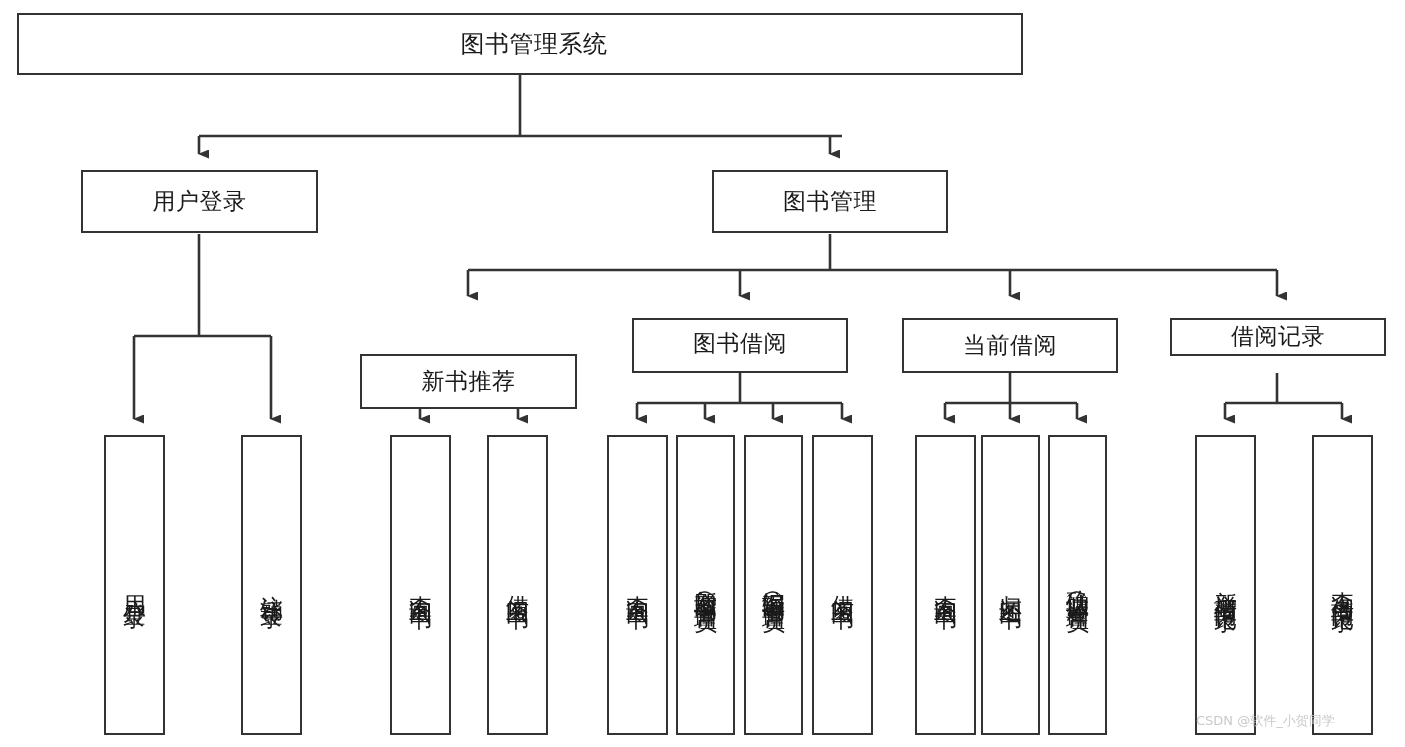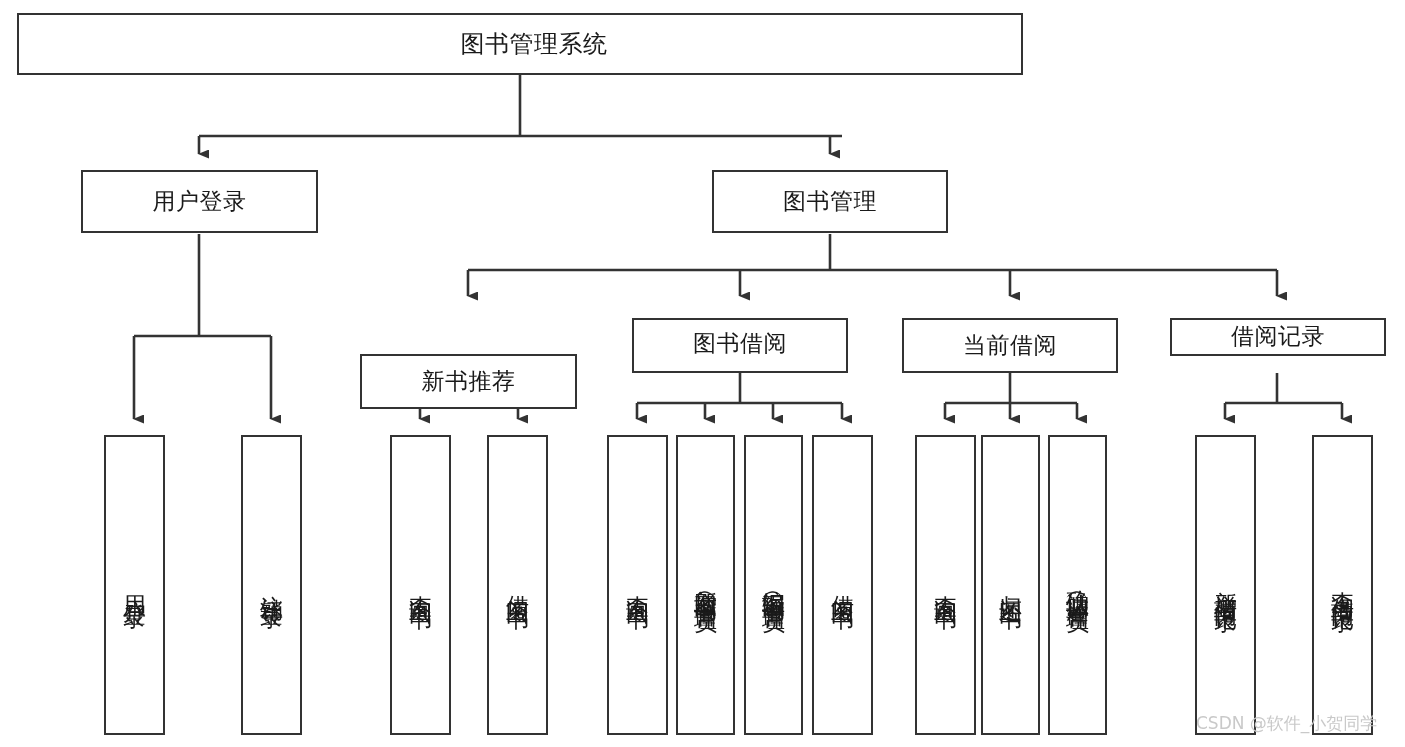--- a/index.html
+++ b/index.html
@@ -68,7 +68,7 @@
     position:absolute;
     left:1196px;
     top:712px;
-    font-size:17px;
+    font-size:13px;
     color:#c9c9c9;
     white-space:nowrap;
     z-index:5;

